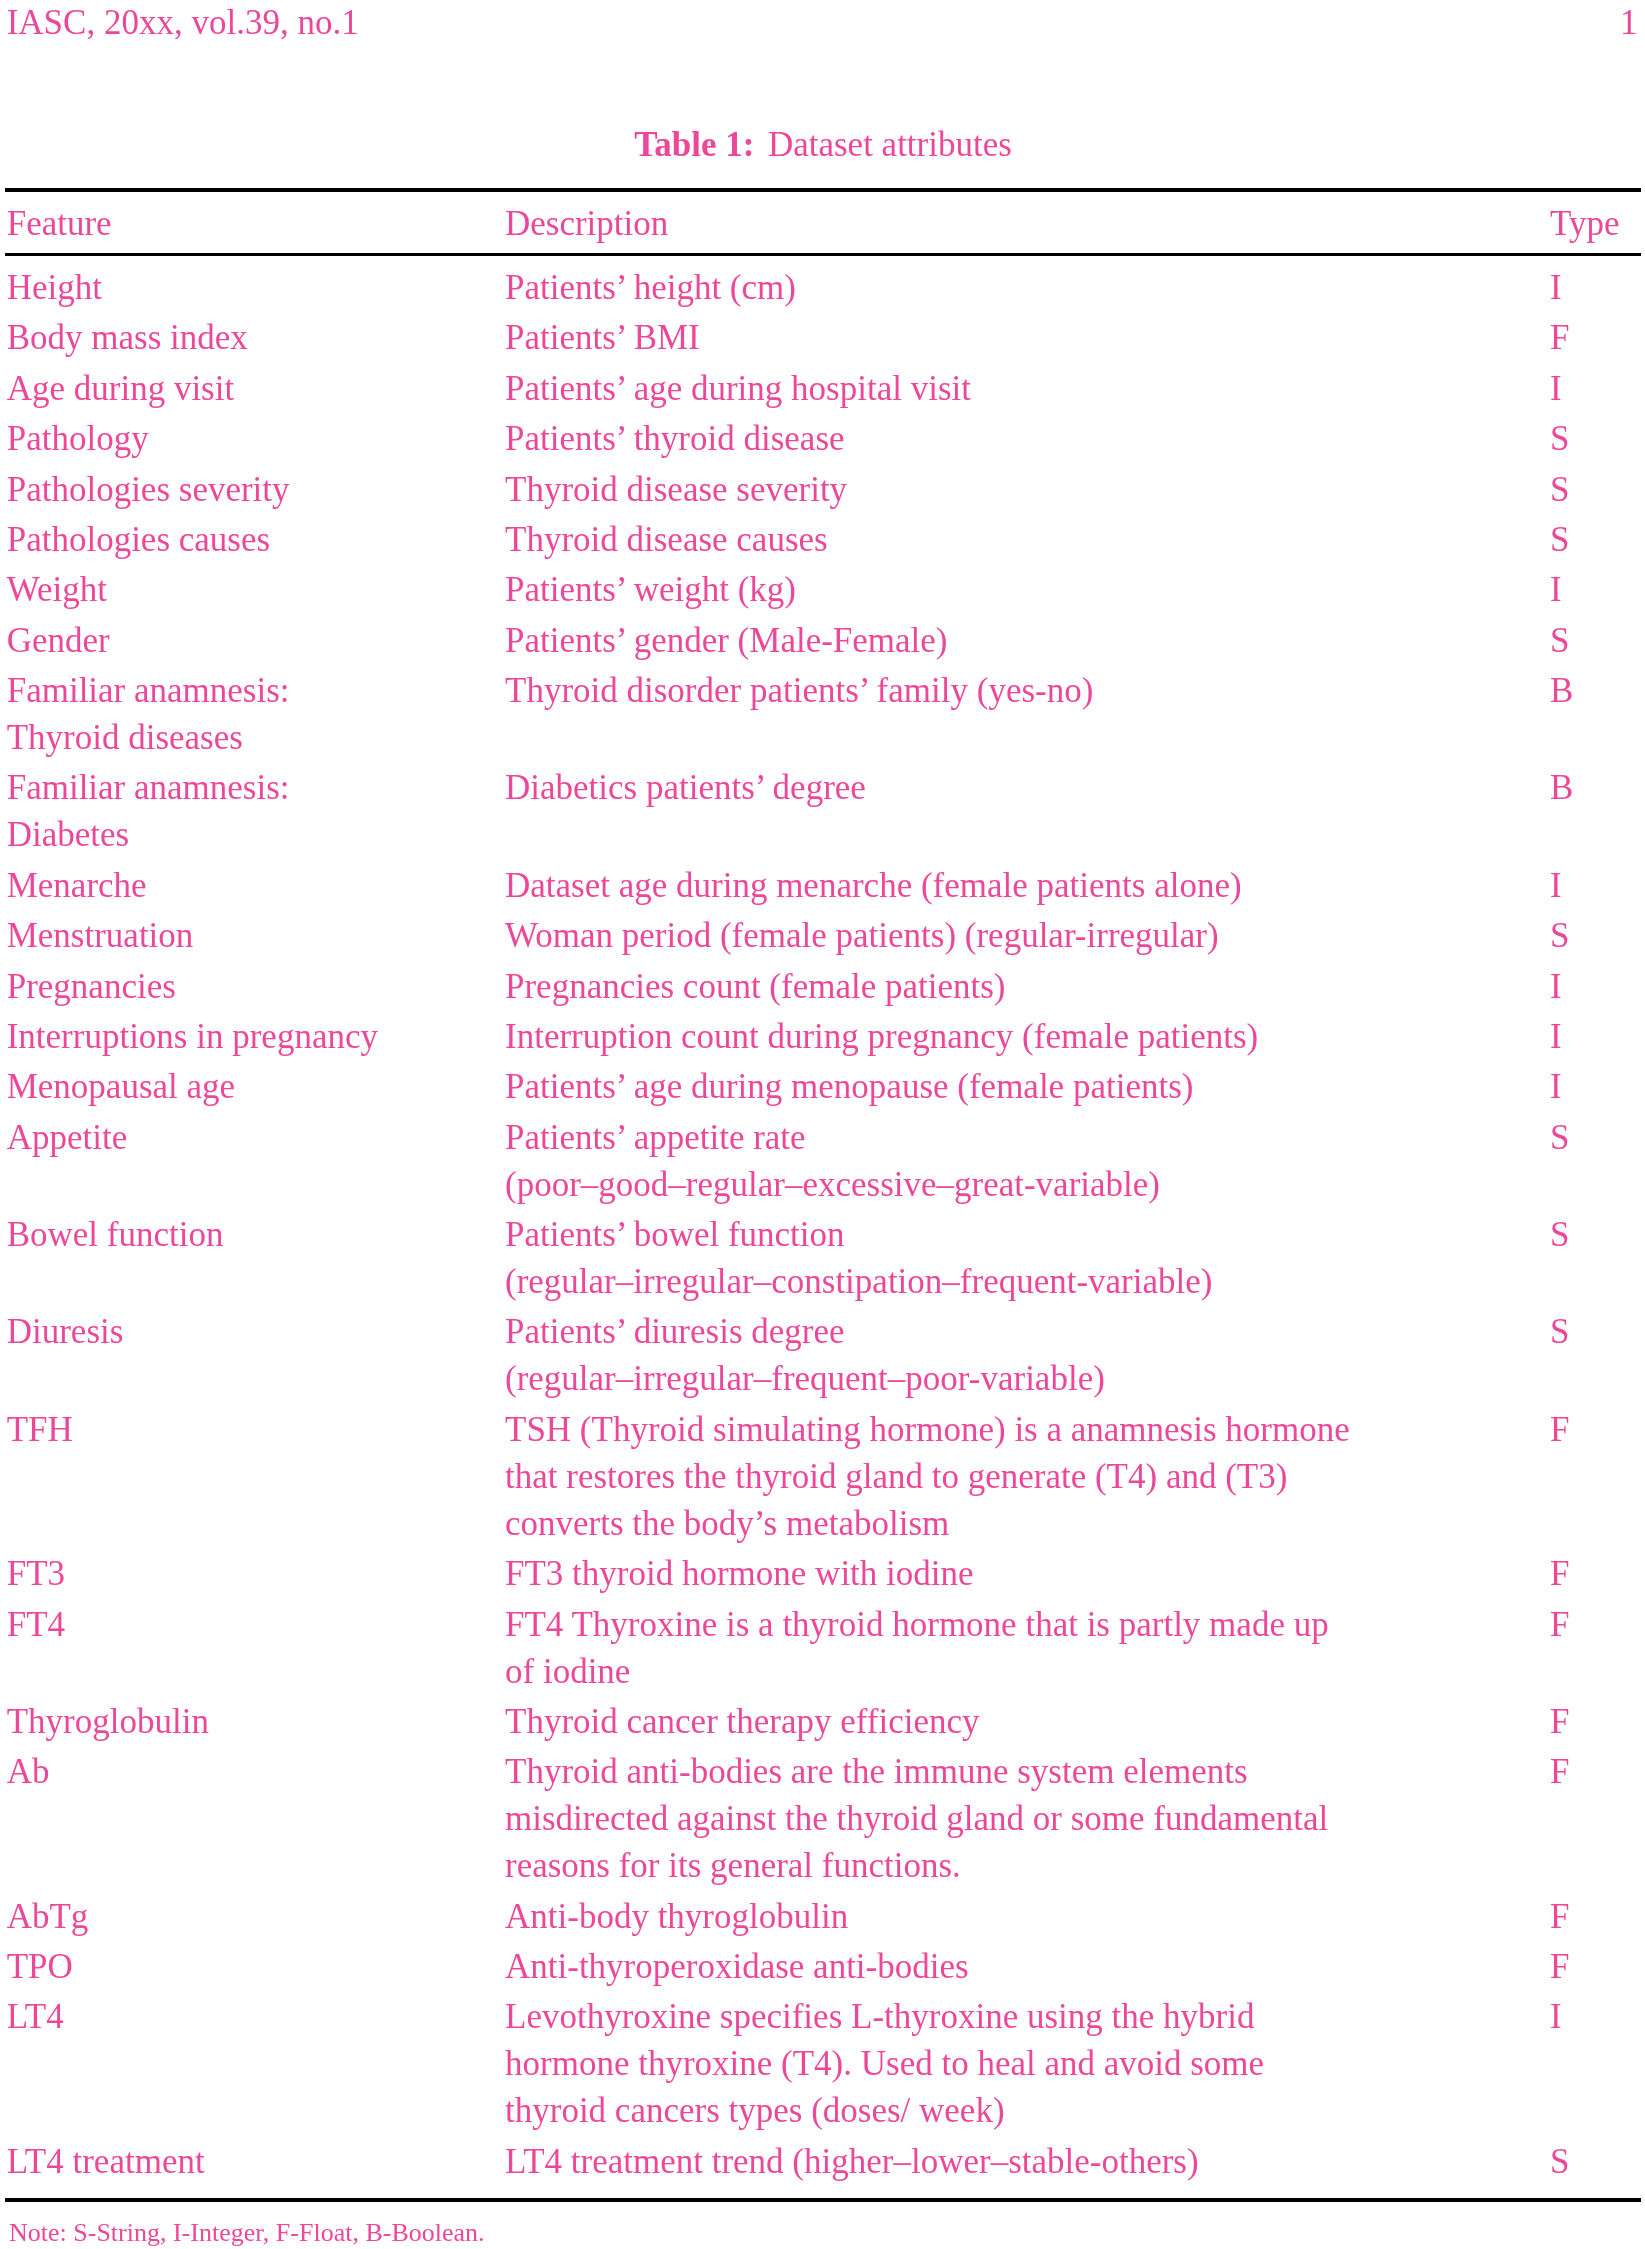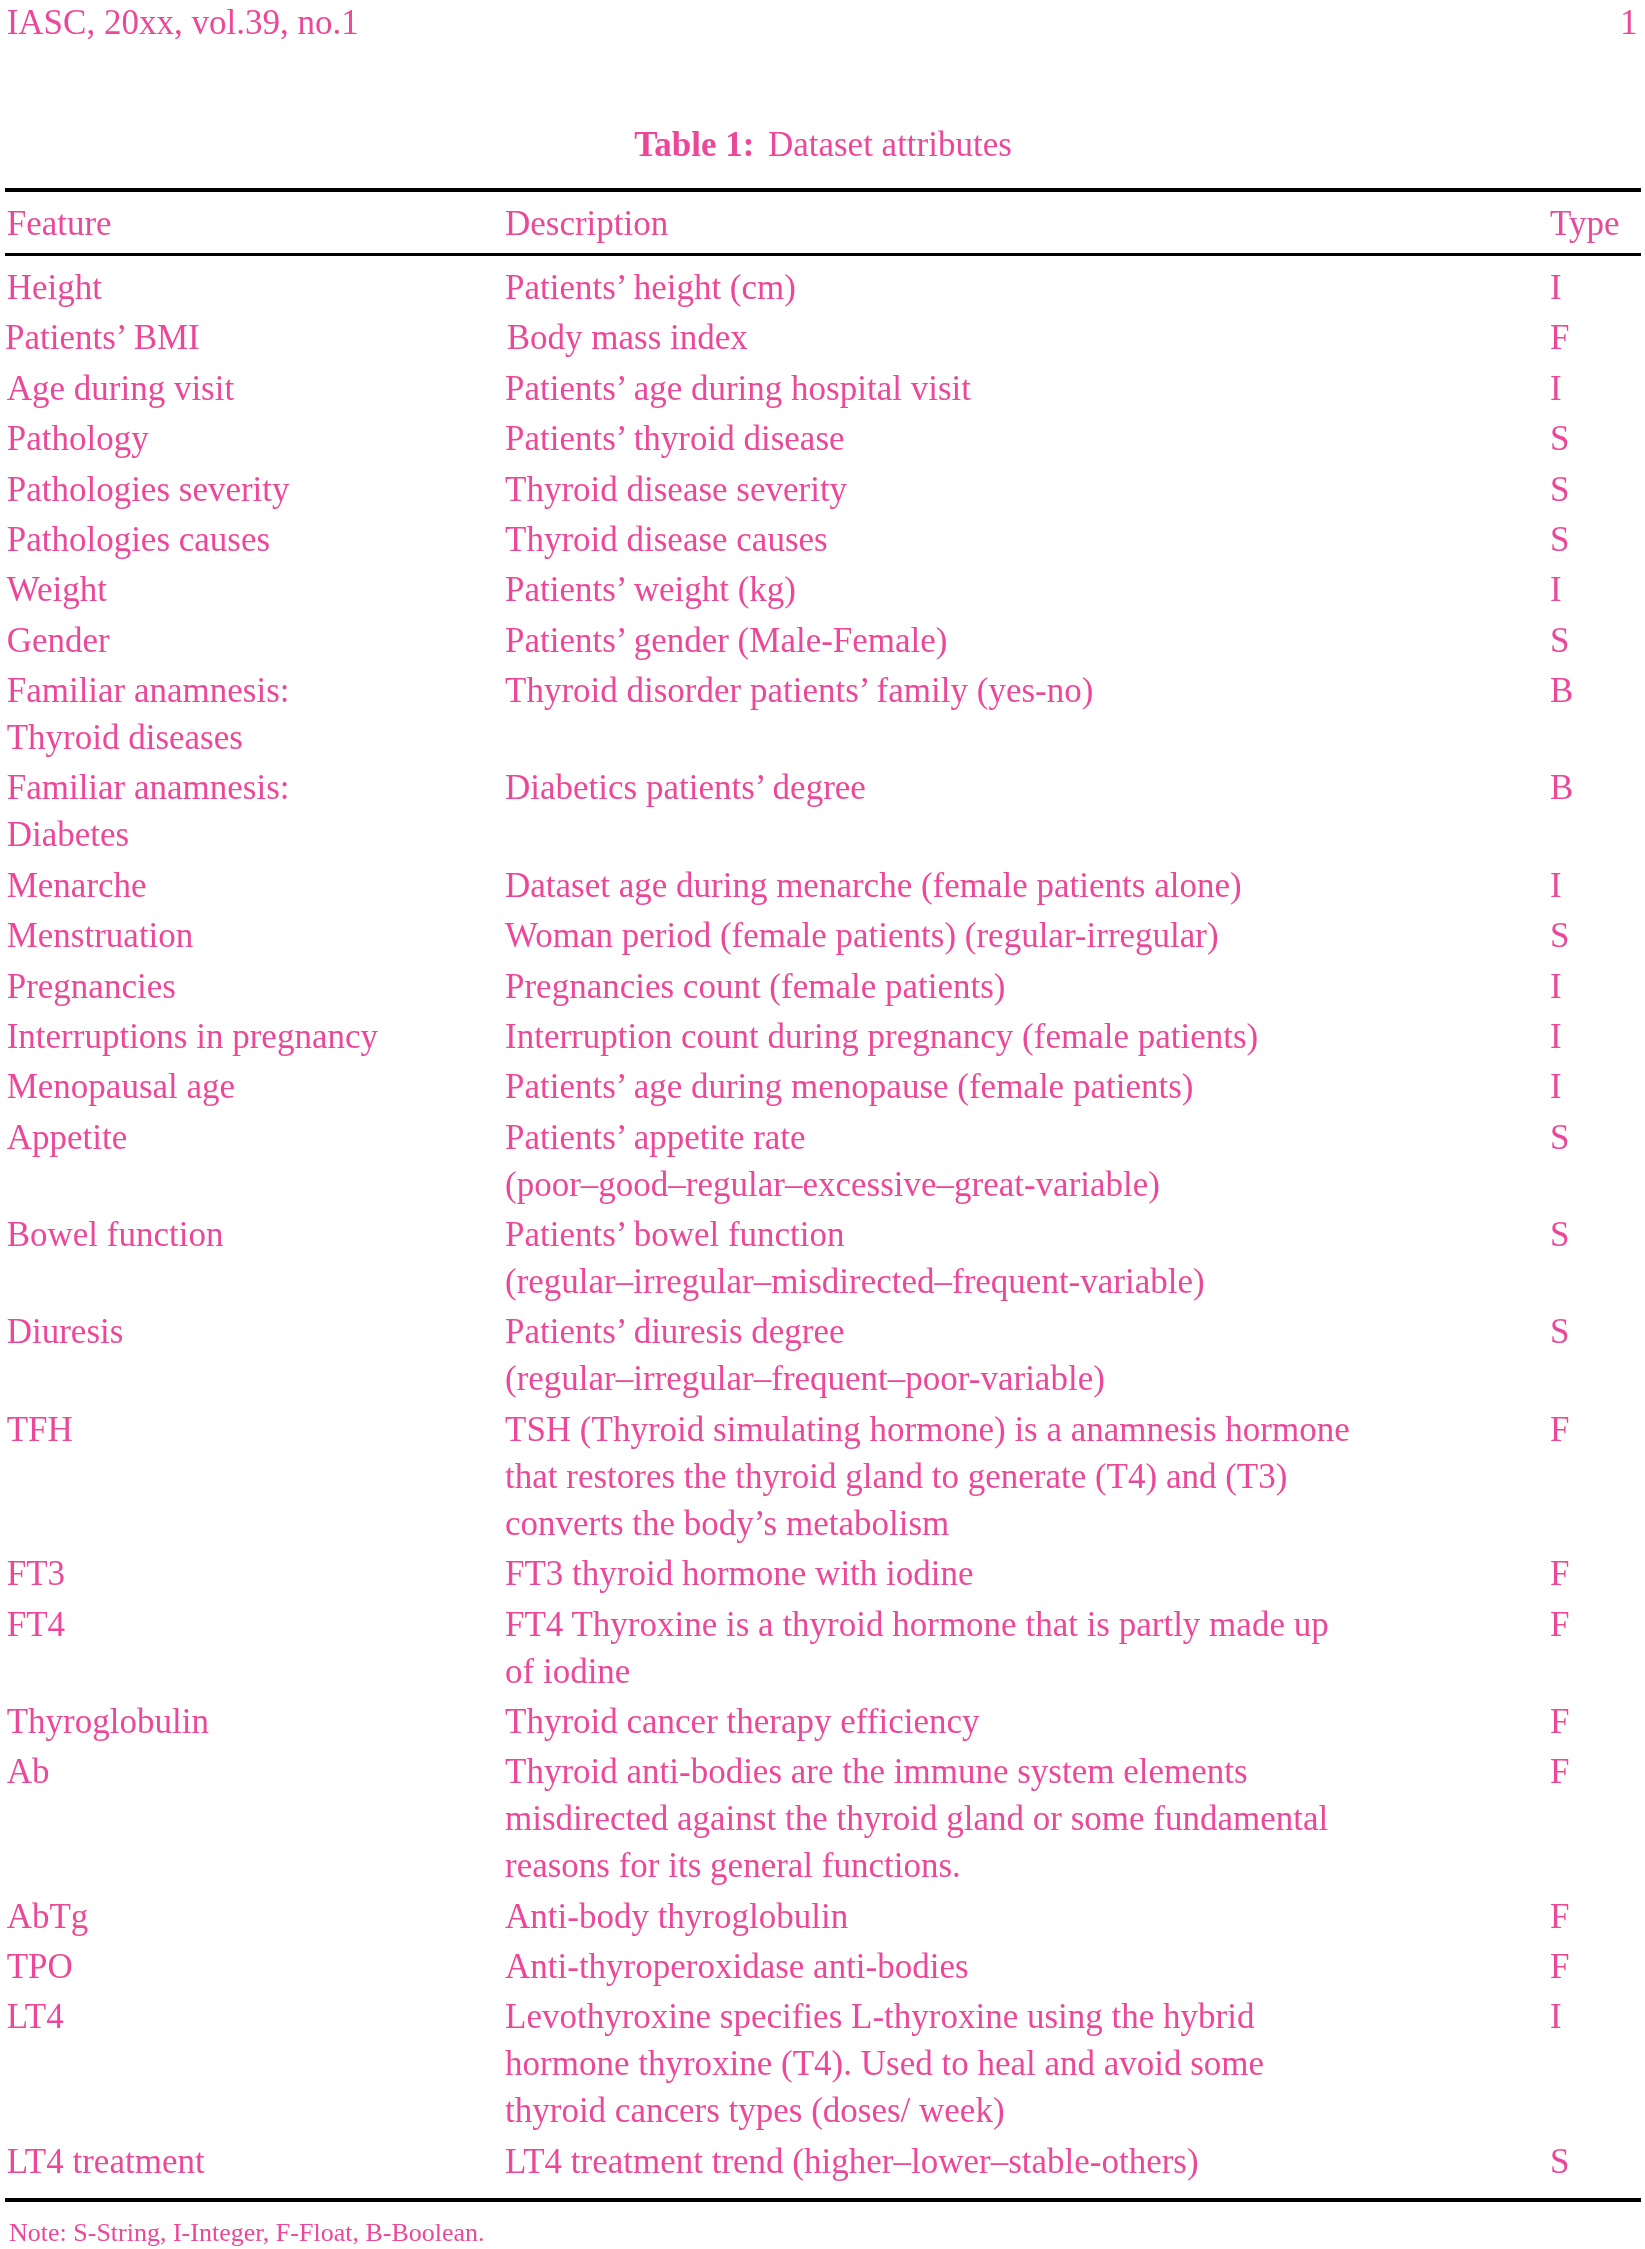--- a/index.html
+++ b/index.html
@@ -86,8 +86,8 @@
           <div class="cell type">I</div>
         </div>
         <div class="row body-row">
+          <div class="cell feature">Body mass index</div>
           <div class="cell desc">Patients’ BMI</div>
-          <div class="cell feature">Body mass index</div>
           <div class="cell type">F</div>
         </div>
         <div class="row body-row">

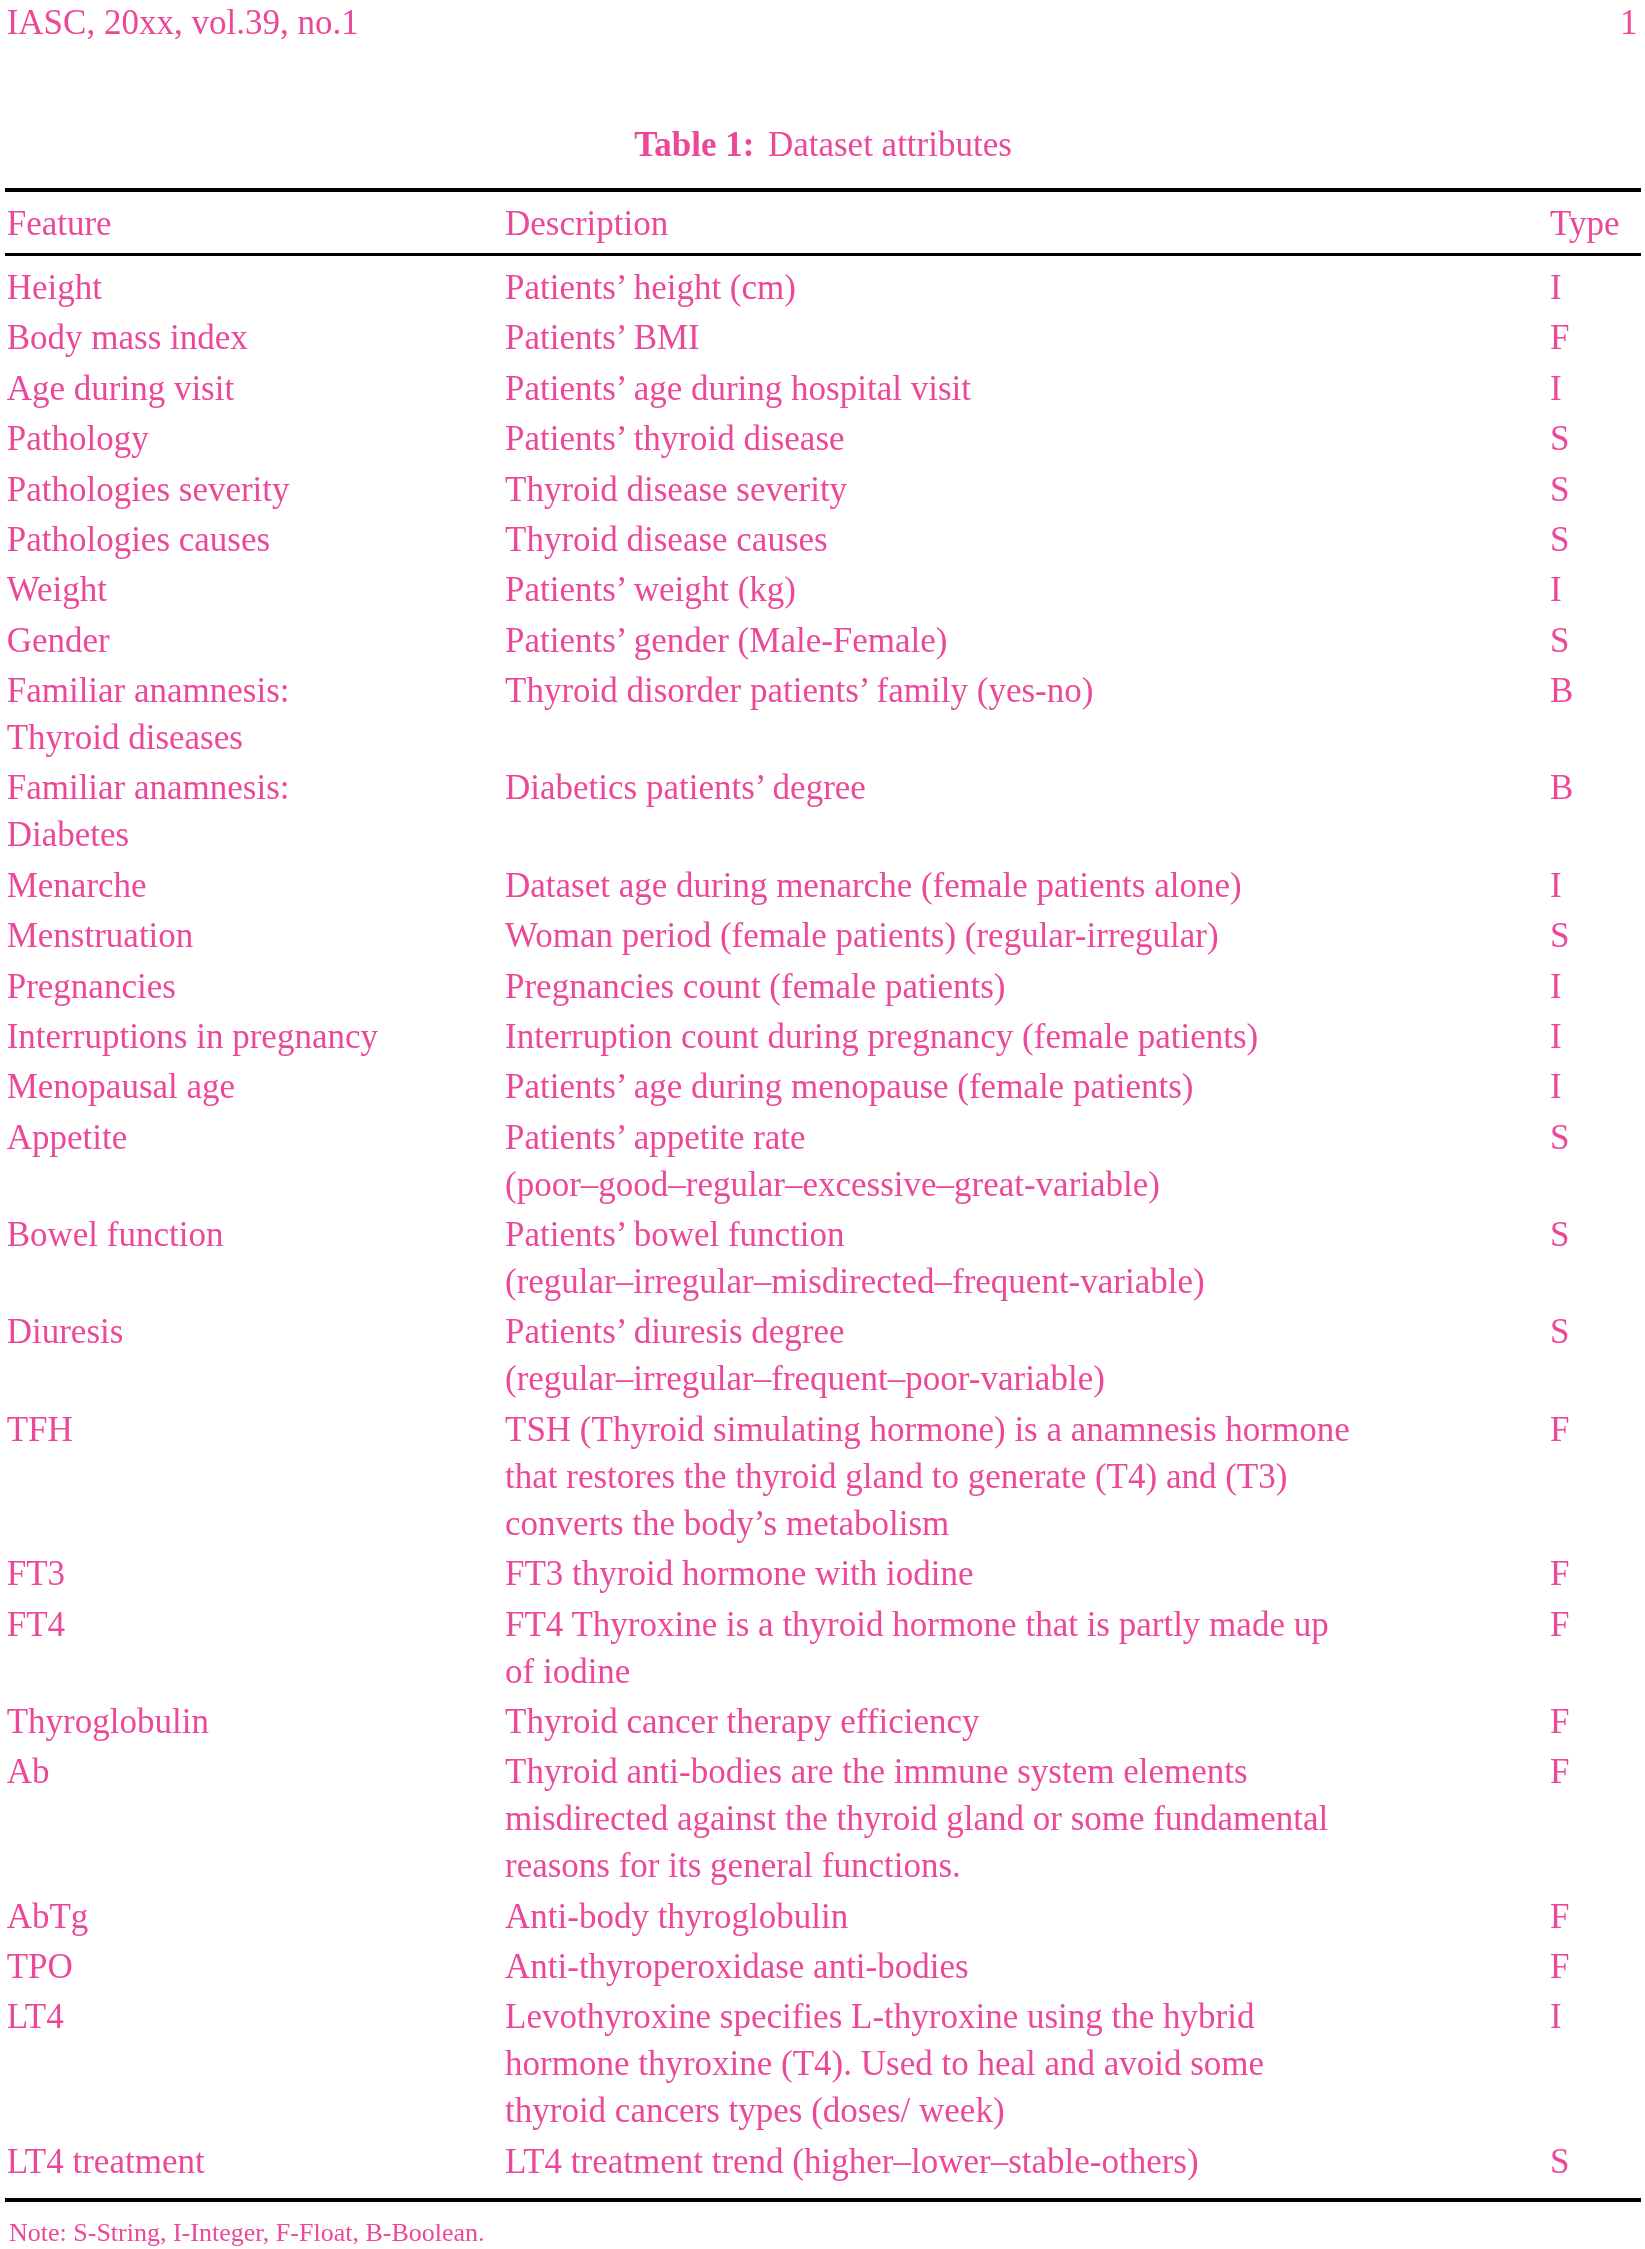--- a/index.html
+++ b/index.html
@@ -166,7 +166,7 @@
         <div class="row body-row">
           <div class="cell feature">Bowel function</div>
           <div class="cell desc">Patients’ bowel function
-(regular–irregular–misdirected–frequent-variable)</div>
+(regular–irregular–constipation–frequent-variable)</div>
           <div class="cell type">S</div>
         </div>
         <div class="row body-row">

